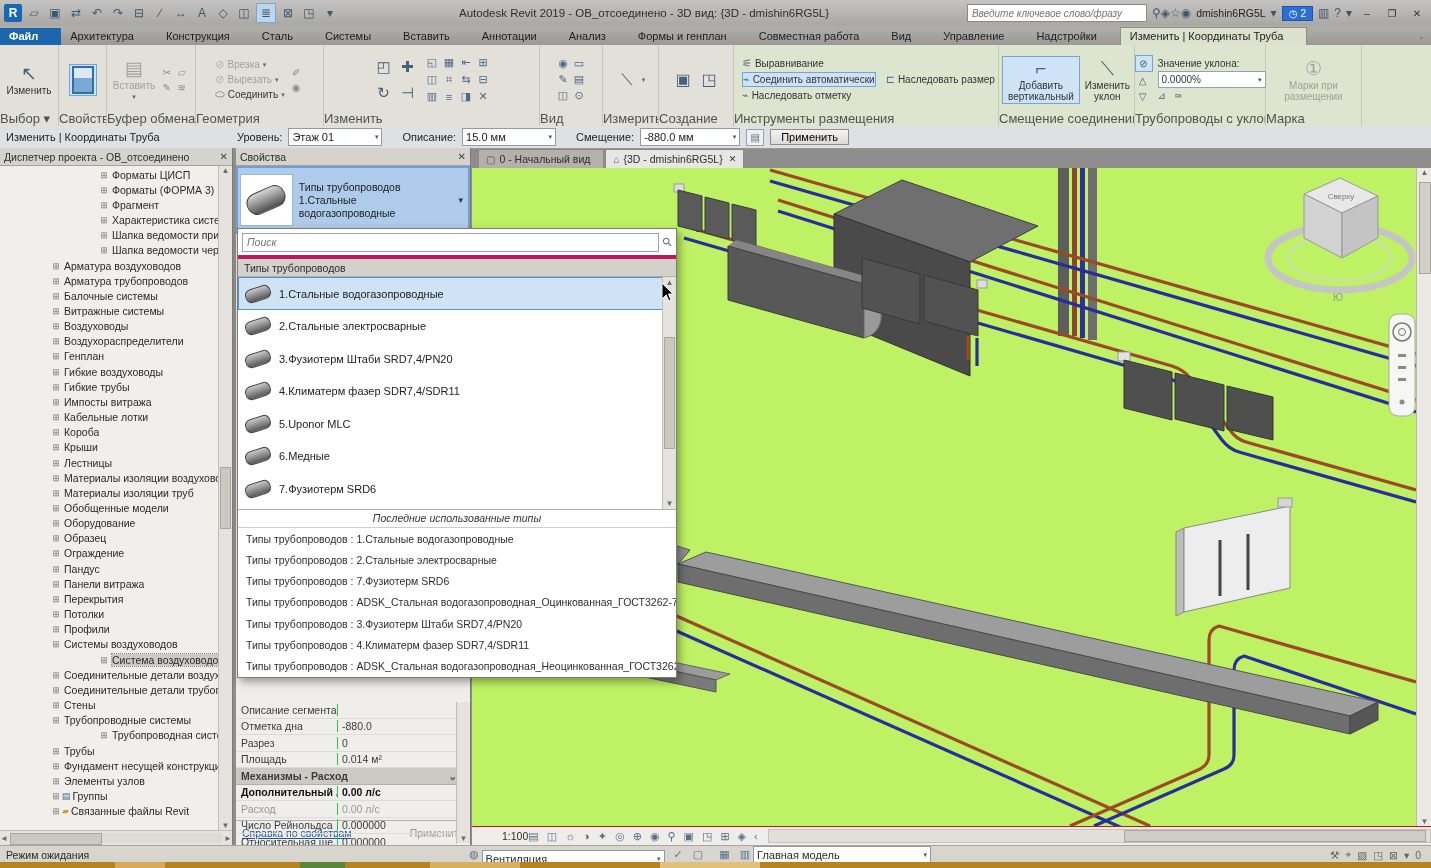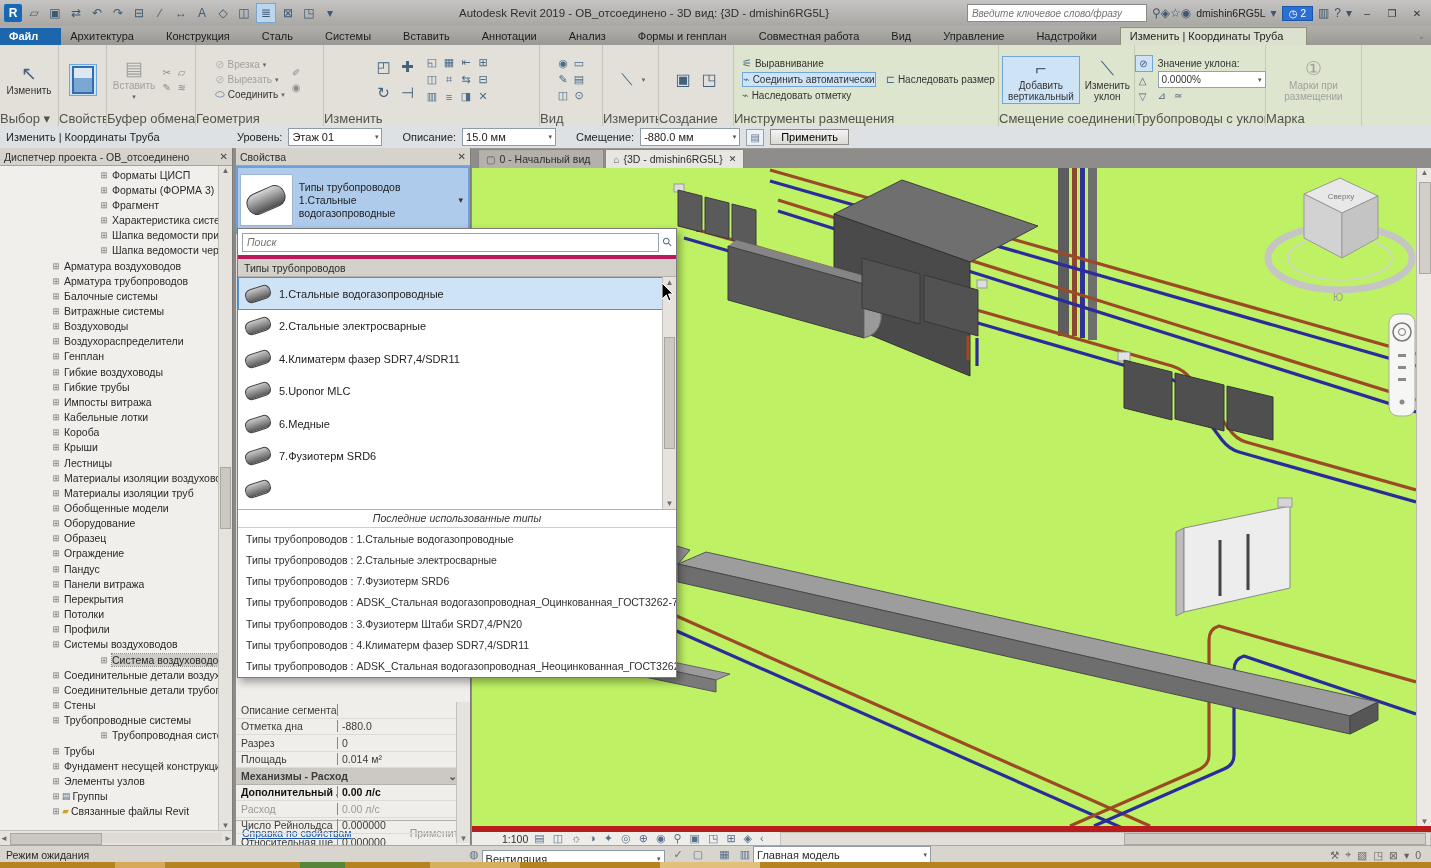--- a/index.html
+++ b/index.html
@@ -976,6 +976,10 @@
         </div>
         <div class="ditem">
         <span class="pipe-ico"></span>
+        <span class="dtext">3.Фузиотерм Штаби SRD7,4/PN20</span>
+        </div>
+        <div class="ditem">
+        <span class="pipe-ico"></span>
         <span class="dtext">4.Климатерм фазер SDR7,4/SDR11</span>
         </div>
         <div class="ditem">

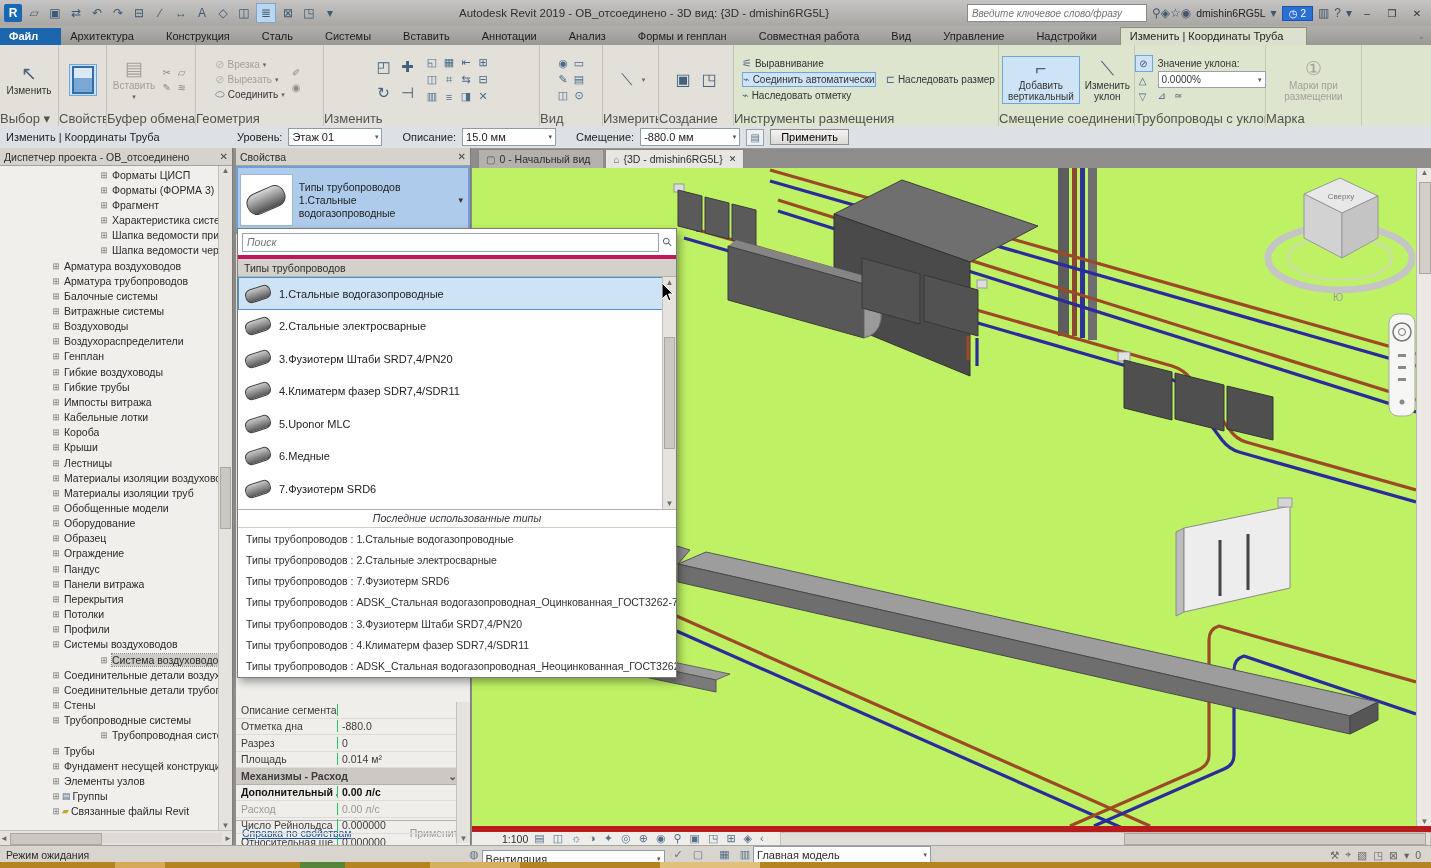--- a/index.html
+++ b/index.html
@@ -120,8 +120,8 @@
               display:flex;flex-direction:column;align-items:center;justify-content:space-between;font-size:8px;color:#6d6b67;}
   #vp-vscroll .thumb{position:absolute;top:14px;left:2px;width:10px;height:90px;background:#d2cfc9;border:1px solid #aaa7a1;}
   
-  #viewctl{left:472px;top:826px;width:959px;height:19px;background:#efedе9;background:#efede9;border-top:6px solid #b91c1c;
-           display:flex;align-items:center;gap:6px;padding-left:30px;box-sizing:border-box;}
+  #viewctl{left:472px;top:826px;width:959px;height:19px;background:#efedе9;background:#efede9;border-top:1px solid #b91c1c;
+           display:flex;align-items:center;gap:0;padding-left:30px;box-sizing:border-box;}
   #scale-label{font-size:10.5px;color:#2e2e2e;}
   .vcicon{font-size:11px;color:#56708a;}
   #vc-scroll{margin-left:10px;flex:1;height:12px;background:#e2dfda;border:1px solid #c5c2bc;position:relative;}

